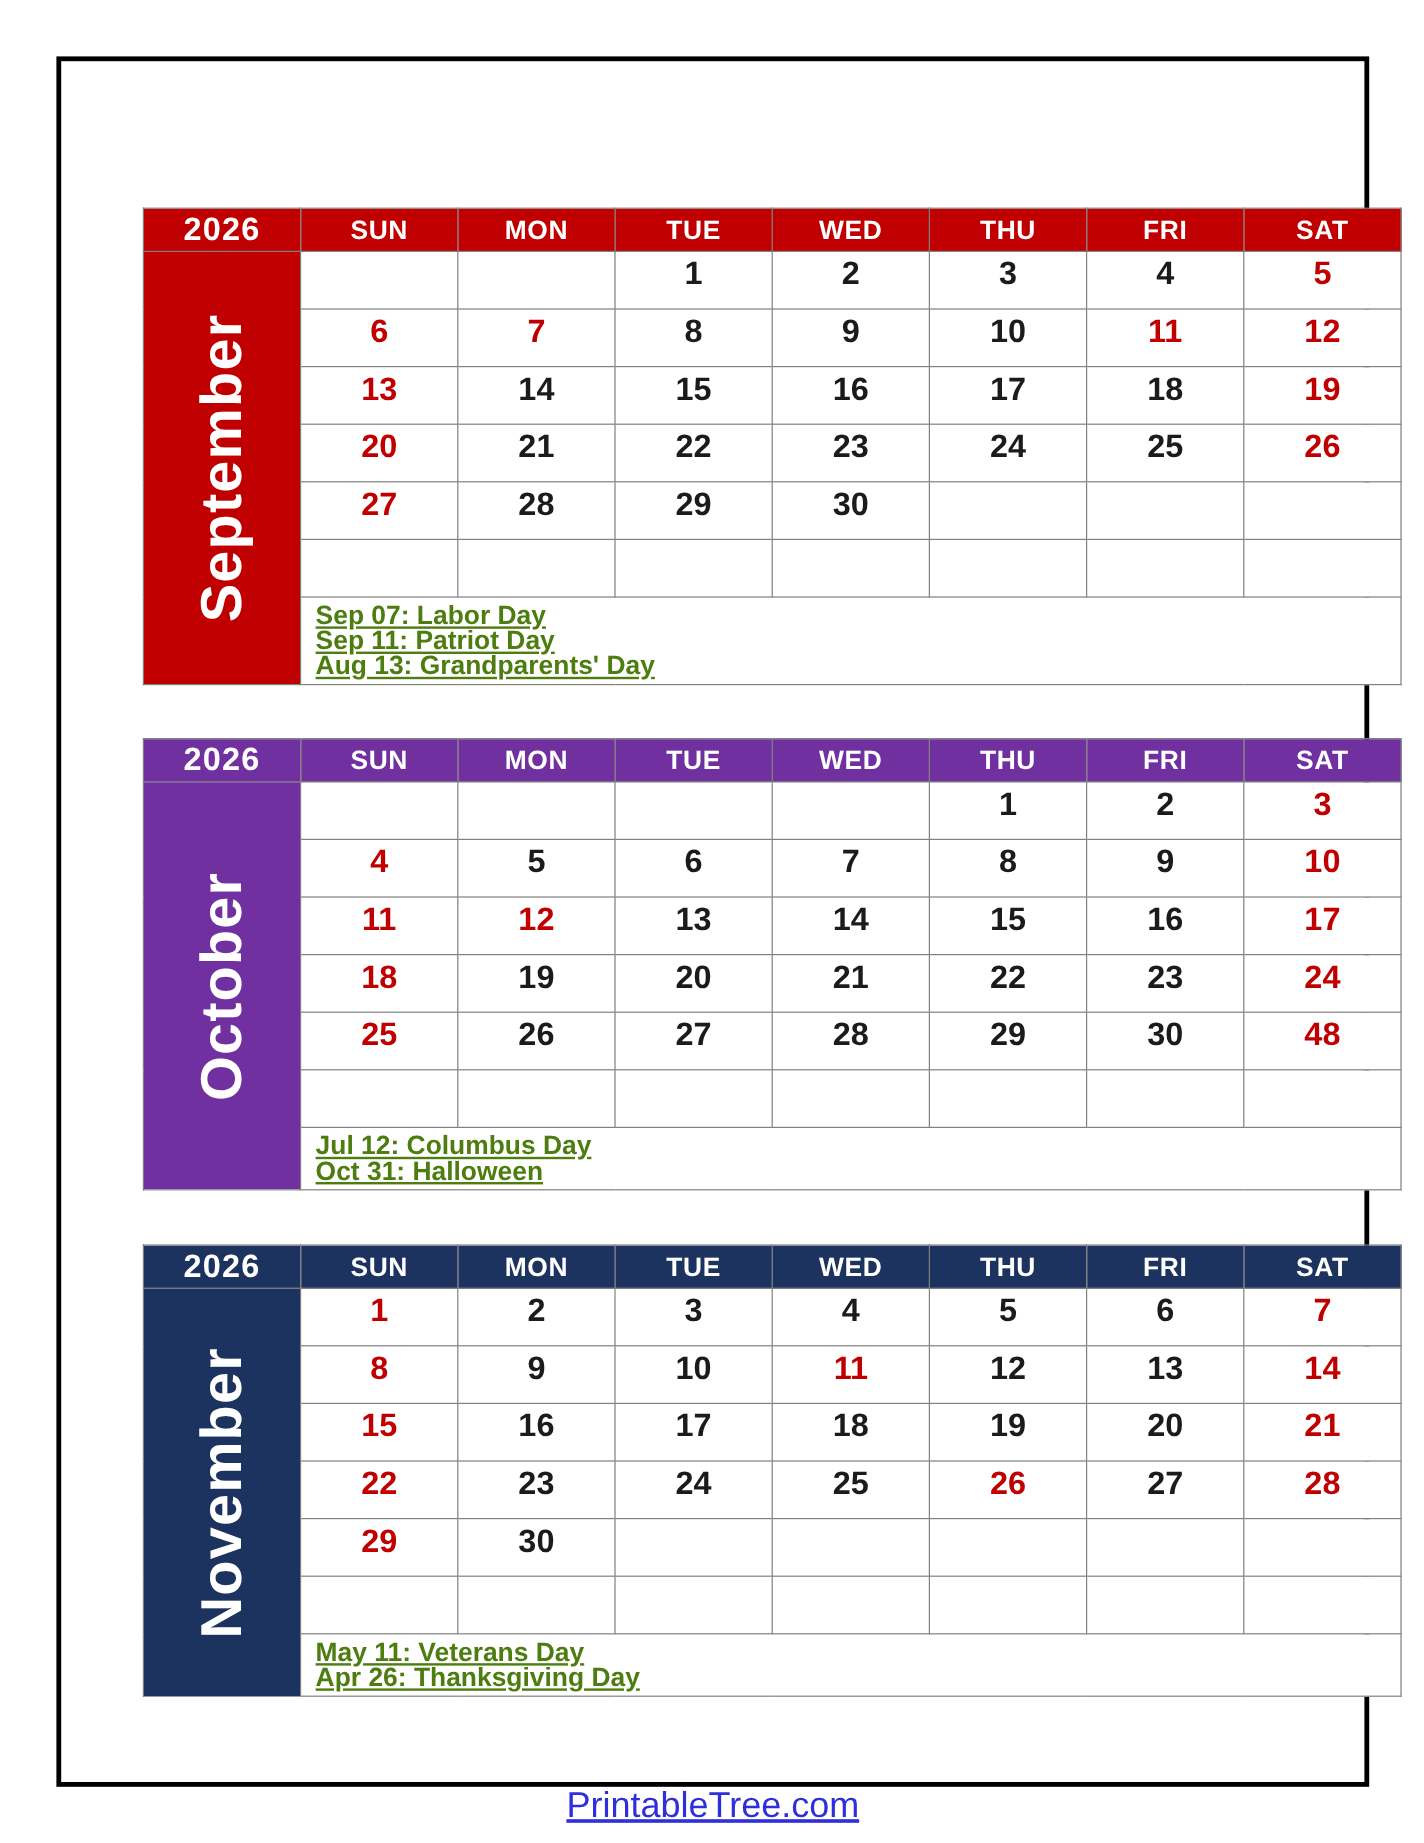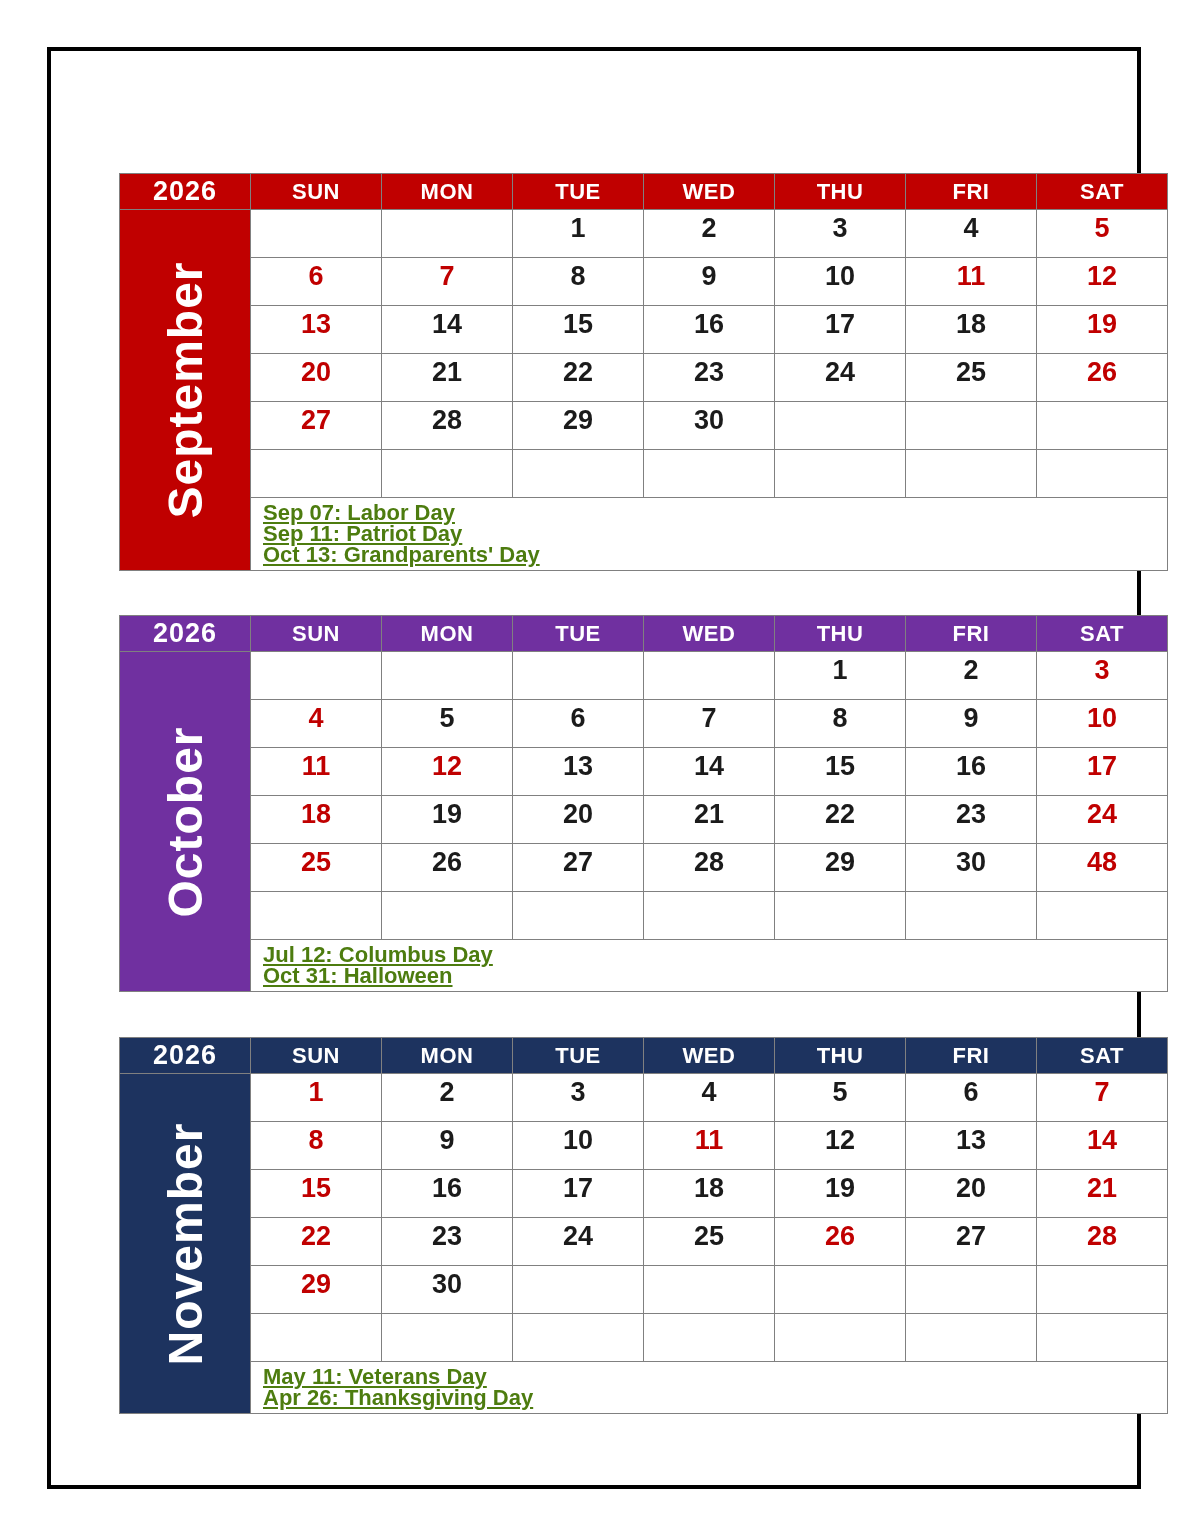--- a/index.html
+++ b/index.html
@@ -169,7 +169,7 @@
             <td colspan="7" class="holiday-cell">
               <div class="holiday-line">Sep 07: Labor Day</div>
               <div class="holiday-line">Sep 11: Patriot Day</div>
-              <div class="holiday-line">Oct 13: Grandparents' Day</div>
+              <div class="holiday-line">Aug 13: Grandparents' Day</div>
             </td>
           </tr>
         </tbody>

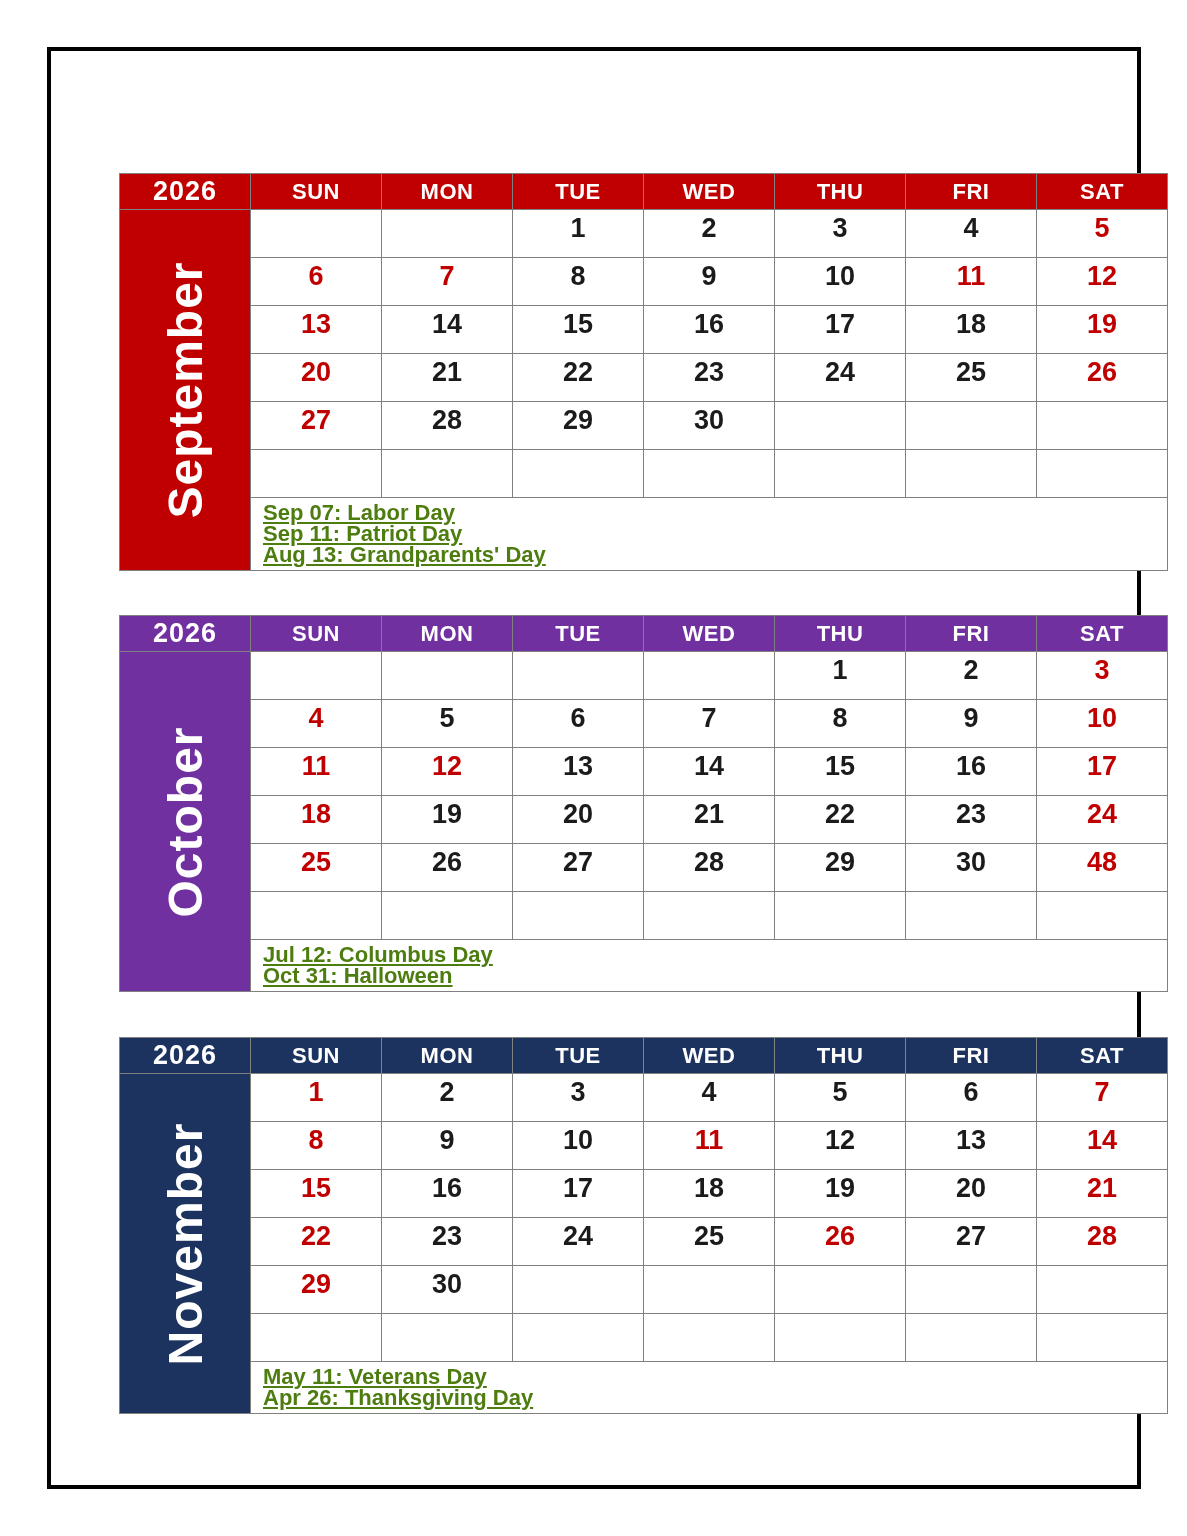--- a/index.html
+++ b/index.html
@@ -333,6 +333,9 @@
         </tbody>
       </table>
     </div>
+  <div class="footer-wrap">
+    <a class="footer-link">PrintableTree.com</a>
+  </div>
 </div>
 
 </body></html>

